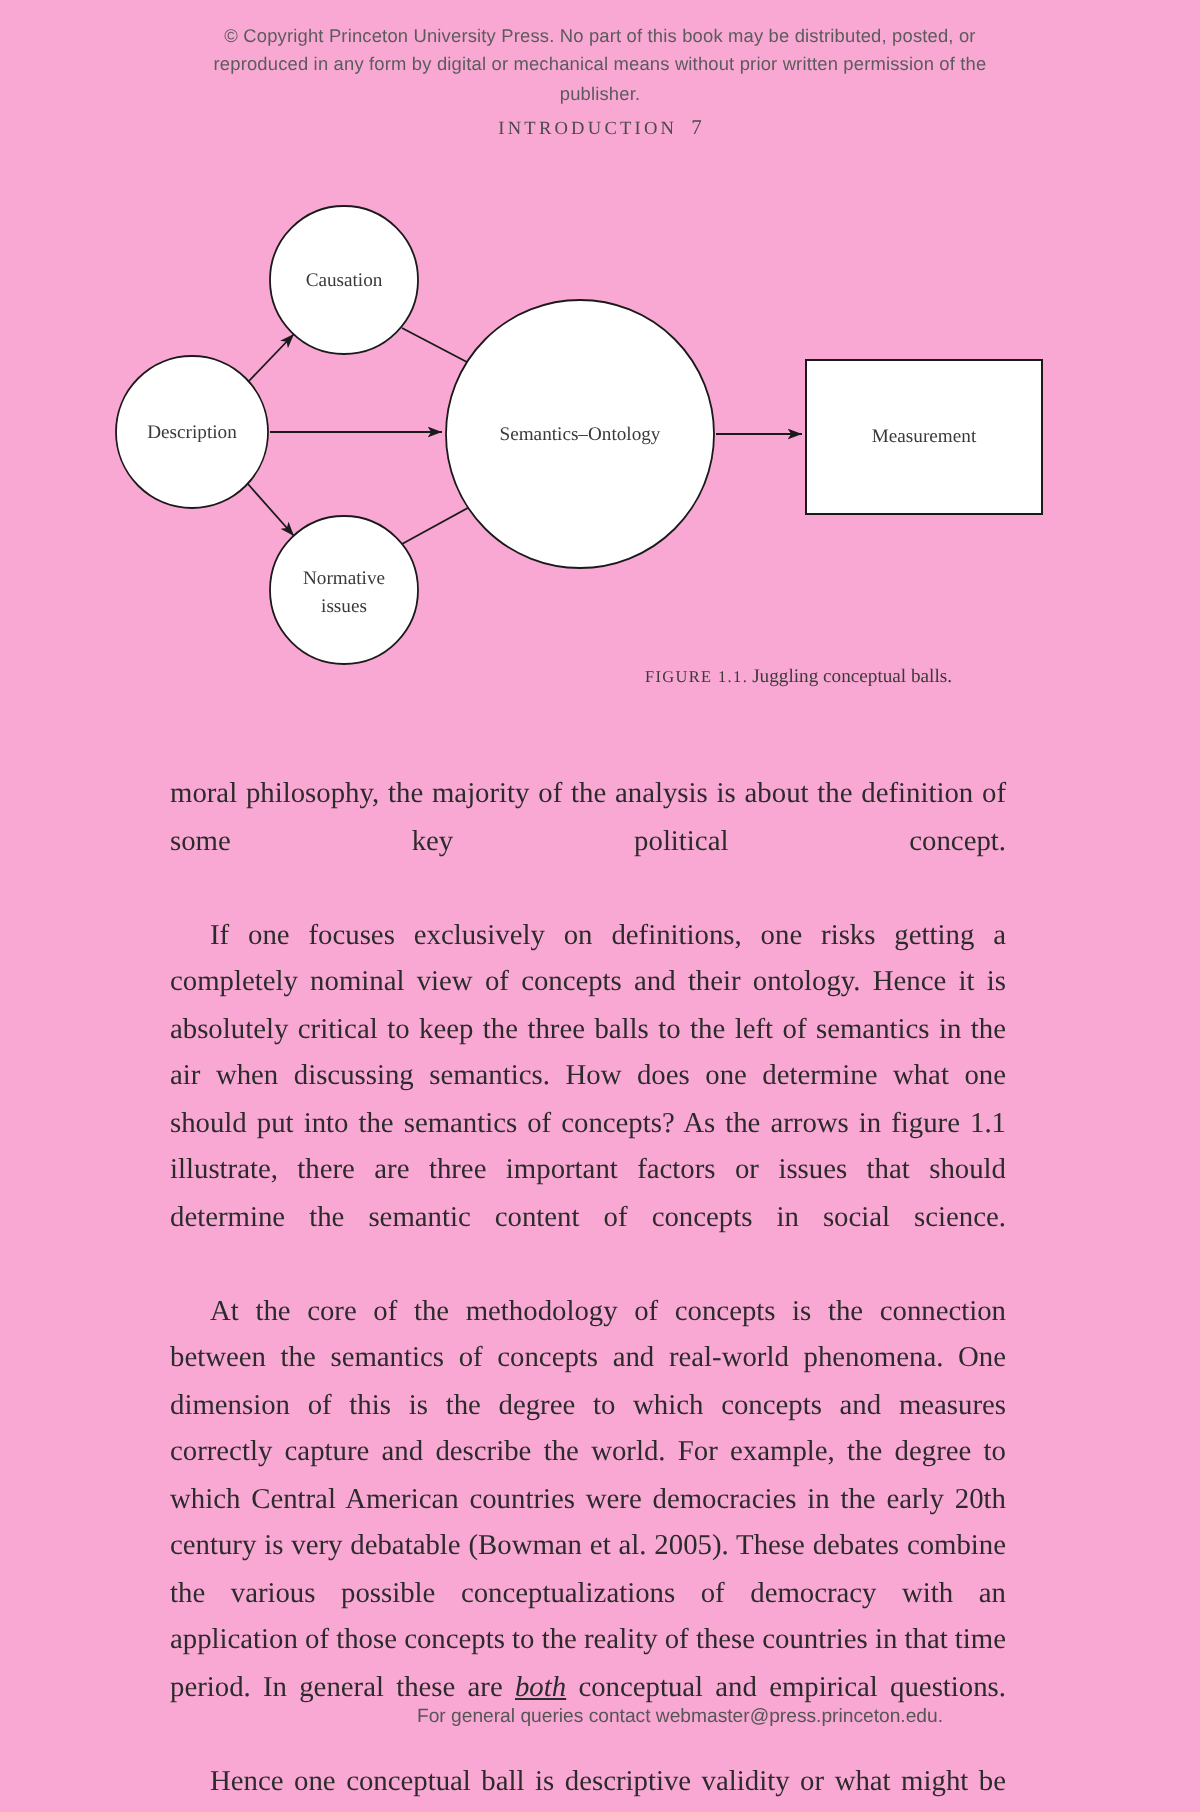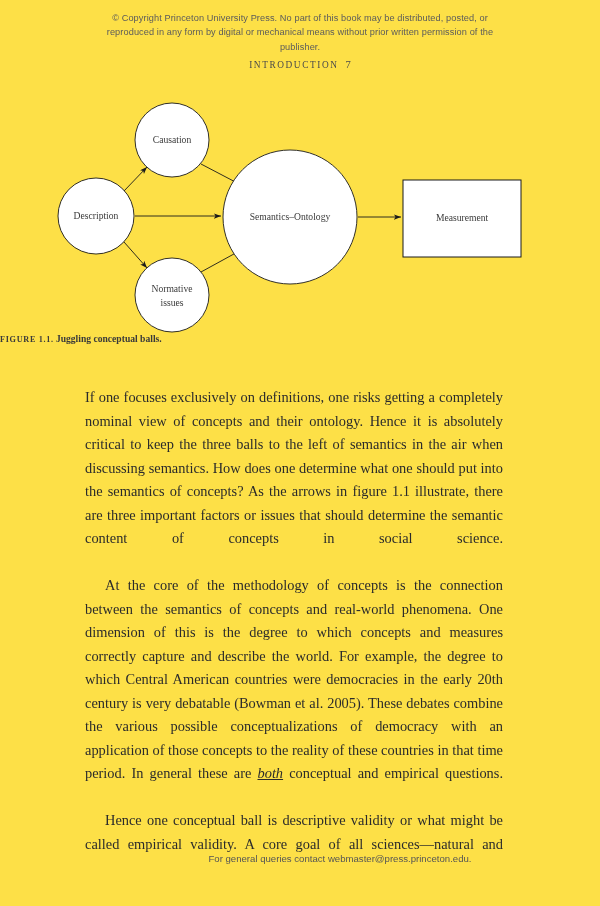--- a/index.html
+++ b/index.html
@@ -21,7 +21,7 @@
     inset: 0;
     width: 600px;
     height: 906px;
-    background: #fde047;
+    background: #f9a8d4;
   }
 
   

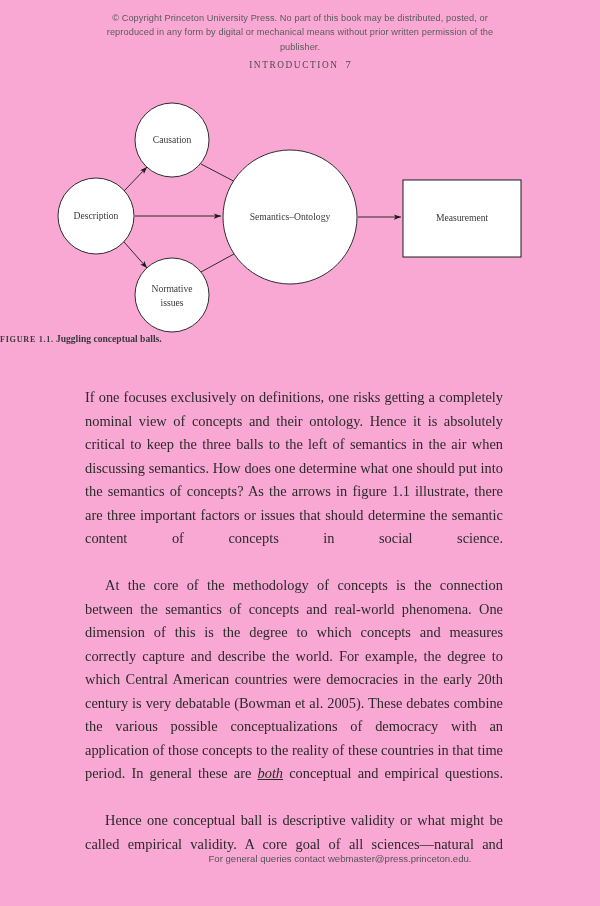--- a/index.html
+++ b/index.html
@@ -82,10 +82,9 @@
     left: 0;
     top: 333px;
     width: 476px;
-    text-align: left;
+    text-align: right;
     font-size: 9.6px;
     color: #3a3a3a;
-    font-weight: bold;
   }
   .figure-caption .fignum {
     font-variant: small-caps;

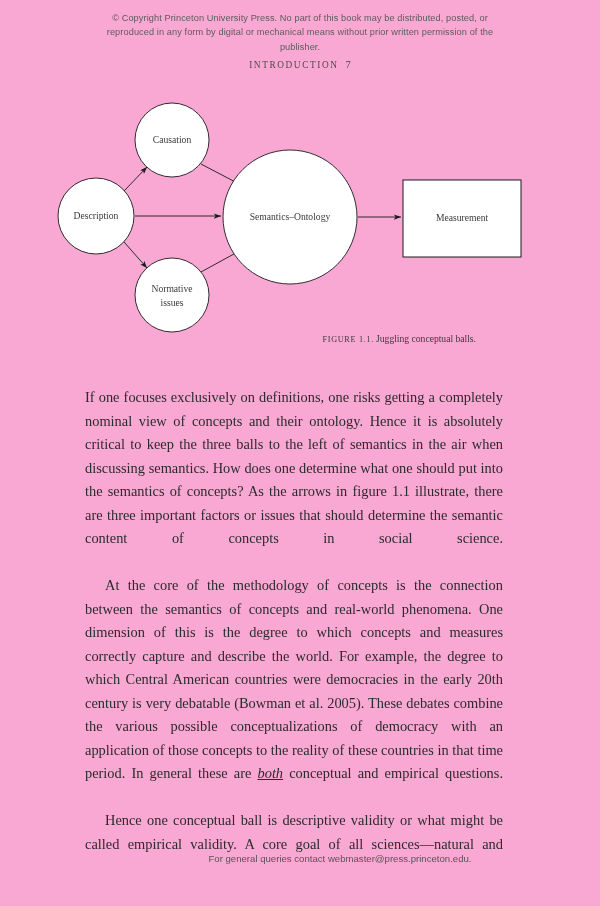--- a/index.html
+++ b/index.html
@@ -220,6 +220,7 @@
   </div>
 
   <div class="body-text">
+    <p>moral philosophy, the majority of the analysis is about the definition of some key political concept.</p>
     <p>If one focuses exclusively on definitions, one risks getting a completely nominal view of concepts and their ontology. Hence it is absolutely critical to keep the three balls to the left of semantics in the air when discussing semantics. How does one determine what one should put into the semantics of concepts? As the arrows in figure 1.1 illustrate, there are three important factors or issues that should determine the semantic content of concepts in social science.</p>
     <p><span>At the core of the methodology of concepts is the connection between the semantics of concepts and real-world phenomena. One dimension of this is the degree to which concepts and measures correctly capture and describe the world. For example, the degree to which Central American countries were democracies in the early 20th century is very debatable (Bowman et al. 2005). These debates combine the various possible conceptualizations of democracy with an application of those concepts to the reality of these countries in that time period. In general these are </span><em>both</em><span> conceptual and empirical questions.</span></p>
     <p>Hence one conceptual ball is descriptive validity or what might be called empirical validity. A core goal of all sciences—natural and</p>

